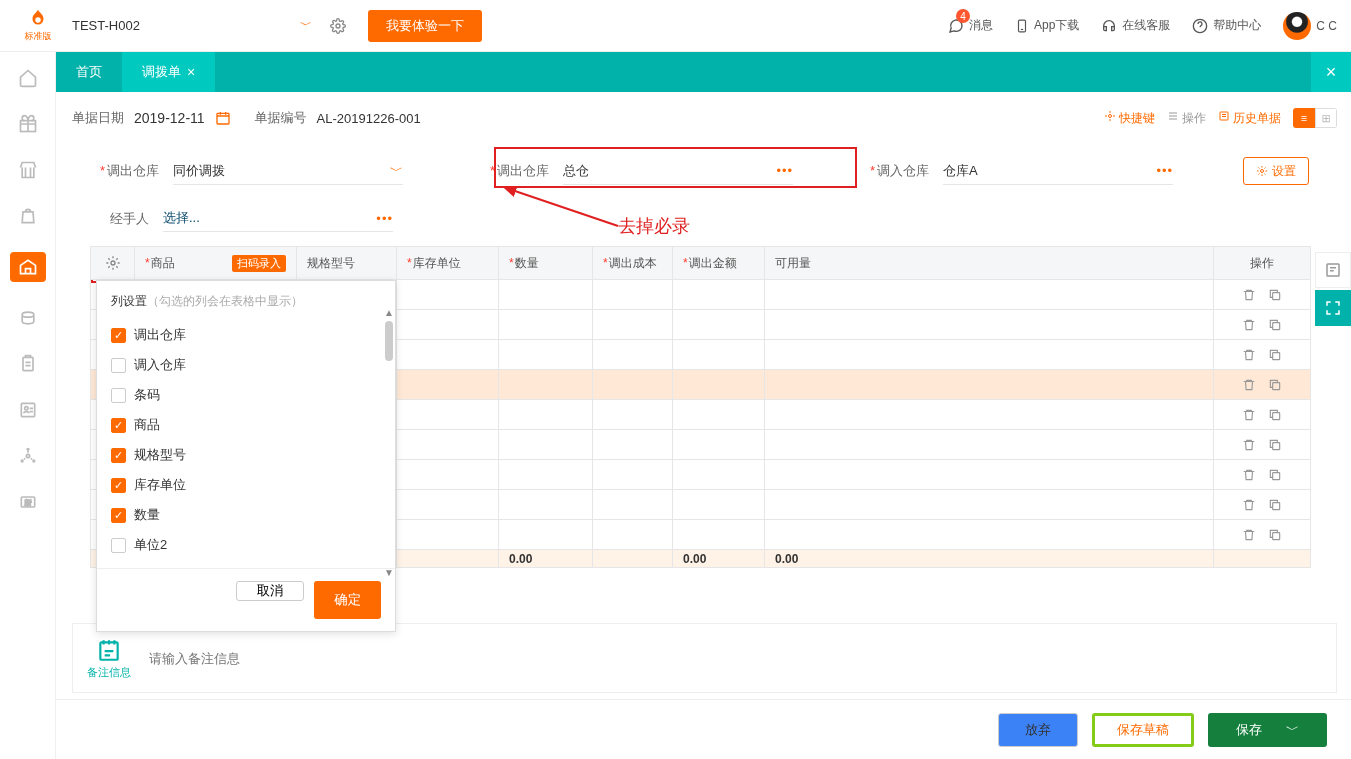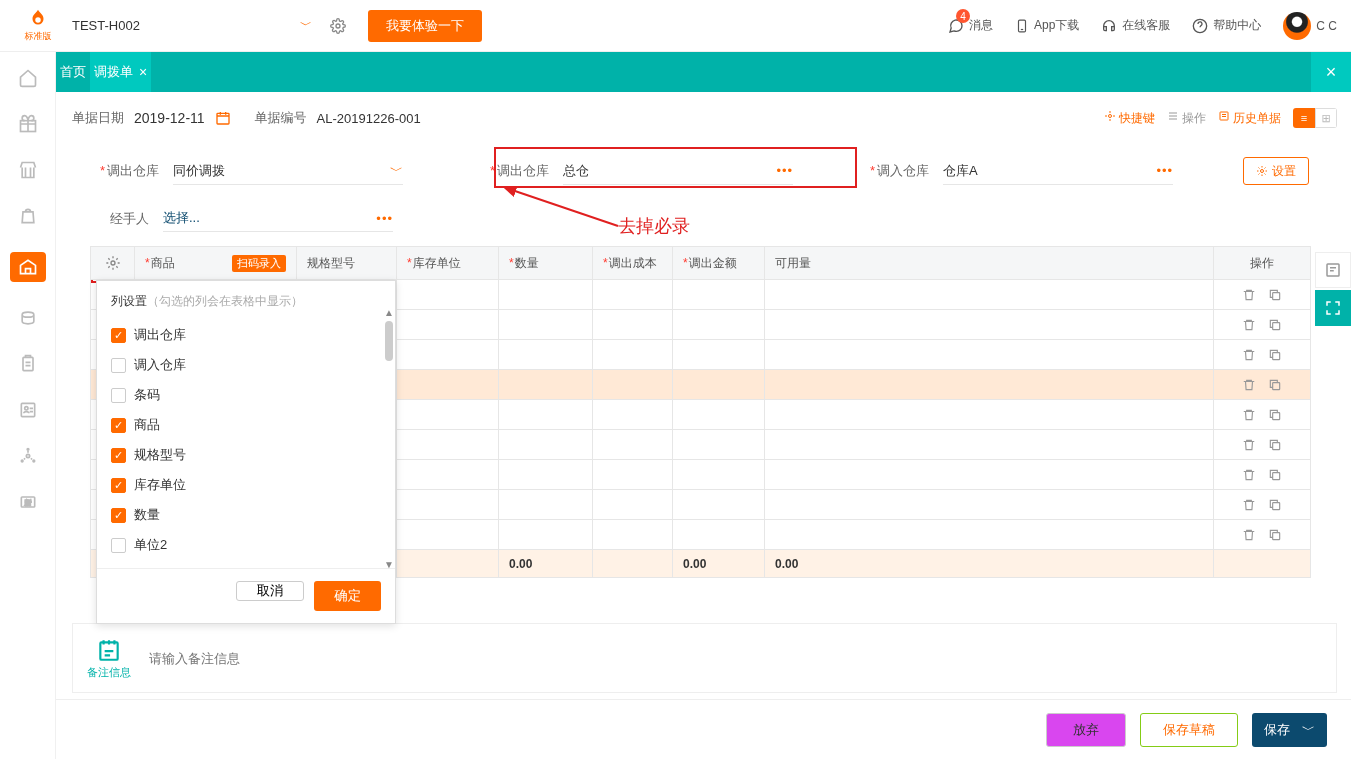--- a/index.html
+++ b/index.html
@@ -25,7 +25,7 @@
 
 
 .tab-bar { position: absolute; top: 52px; left: 56px; right: 0; height: 40px; background: #00b2a9; display: flex; align-items: stretch; }
-.tab { padding: 0 4px; display: flex; align-items: center; color: #fff; font-size: 13px; gap: 6px; }
+.tab { padding: 0 20px; display: flex; align-items: center; color: #fff; font-size: 13px; gap: 6px; }
 .tab.active { background: #00c9bf; }
 .tab-close-global { margin-left: auto; width: 40px; background: #00c9bf; color: #fff; display:flex; align-items:center; justify-content:center; font-size: 18px; }
 

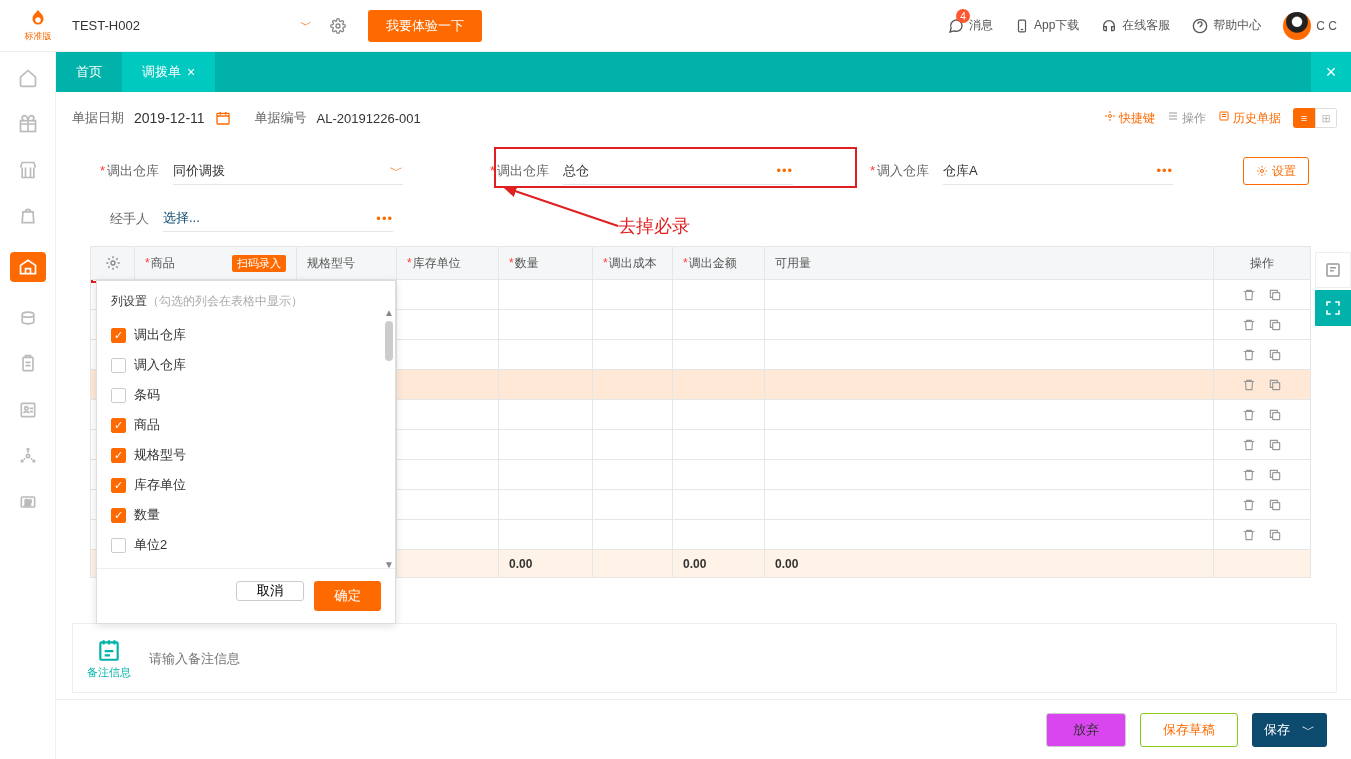--- a/index.html
+++ b/index.html
@@ -86,7 +86,7 @@
 .td.amt { width:92px; }
 .td.avail { flex:1; }
 .td.op { width:96px; gap:12px; color:#999; font-size:14px; }
-.tr-sum { display:flex; height:28px; background:#fff2e6; border:1px solid #e6e6e6; border-top:none; font-size:12px; font-weight:bold; }
+.tr-sum { display:flex; height:18px; background:#fff2e6; border:1px solid #e6e6e6; border-top:none; font-size:12px; font-weight:bold; }
 .tr-sum .td { justify-content:flex-start; padding-left:10px; }
 
 

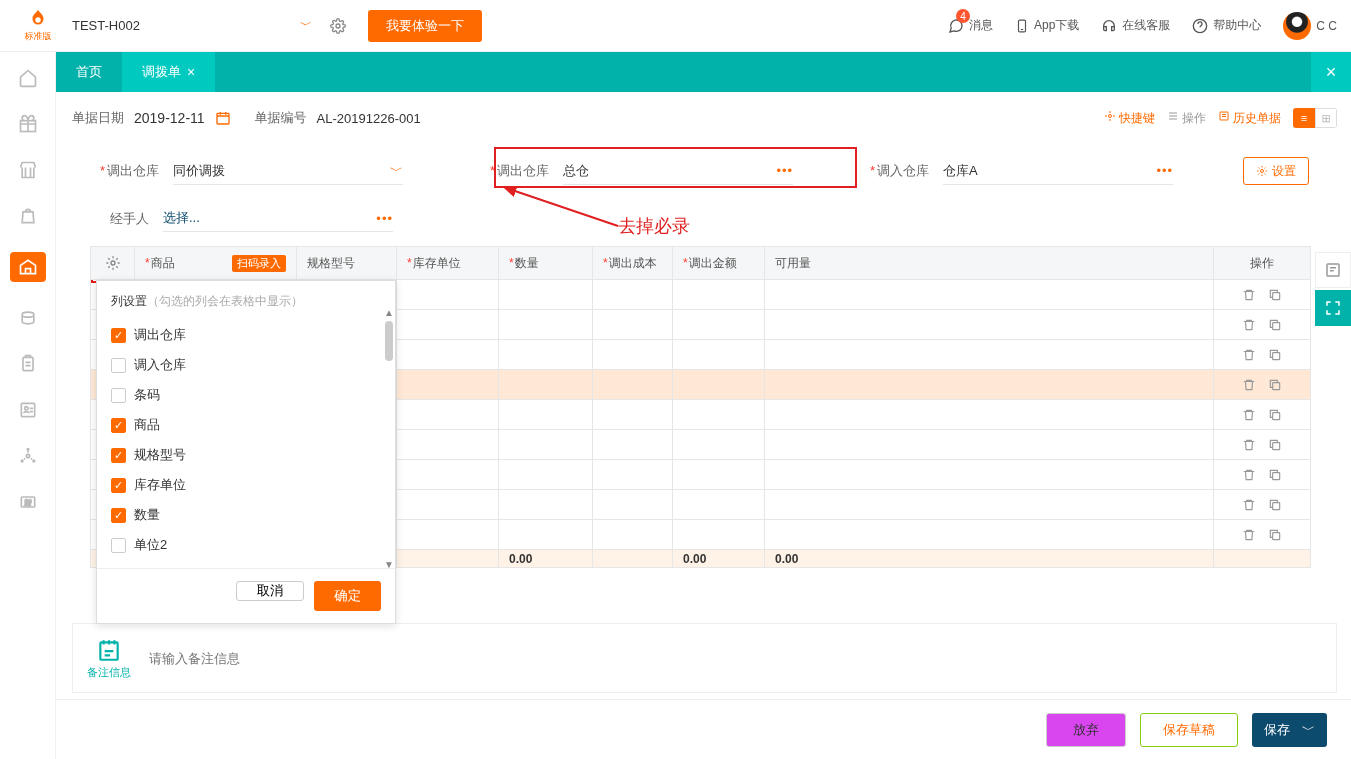--- a/index.html
+++ b/index.html
@@ -99,7 +99,7 @@
 .ckbox.checked { background:#ff6a00; border-color:#ff6a00; }
 .popup-foot { display:flex; justify-content:flex-end; gap:10px; padding: 12px 14px 0 14px; border-top:1px solid #eee; margin-top:8px; }
 .btn-cancel { height:20px; padding:0 20px; background:#fff; border:1px solid #ccc; border-radius:3px;text-align:right; }
-.btn-ok { height:30px; padding:0 20px; background:#ff6a00; color:#fff; border:none; border-radius:3px; }
+.btn-ok { height:38px; padding:0 20px; background:#ff6a00; color:#fff; border:none; border-radius:3px; }
 .scroll-thumb { position:absolute; right:2px; top:40px; width:8px; height:40px; background:#ccc; border-radius:4px; }
 .scroll-up   { position:absolute; right:0px; top:26px; width:12px; height:12px; color:#888; font-size:10px; text-align:center; }
 .scroll-down { position:absolute; right:0px; bottom:52px; width:12px; height:12px; color:#888; font-size:10px; text-align:center; }

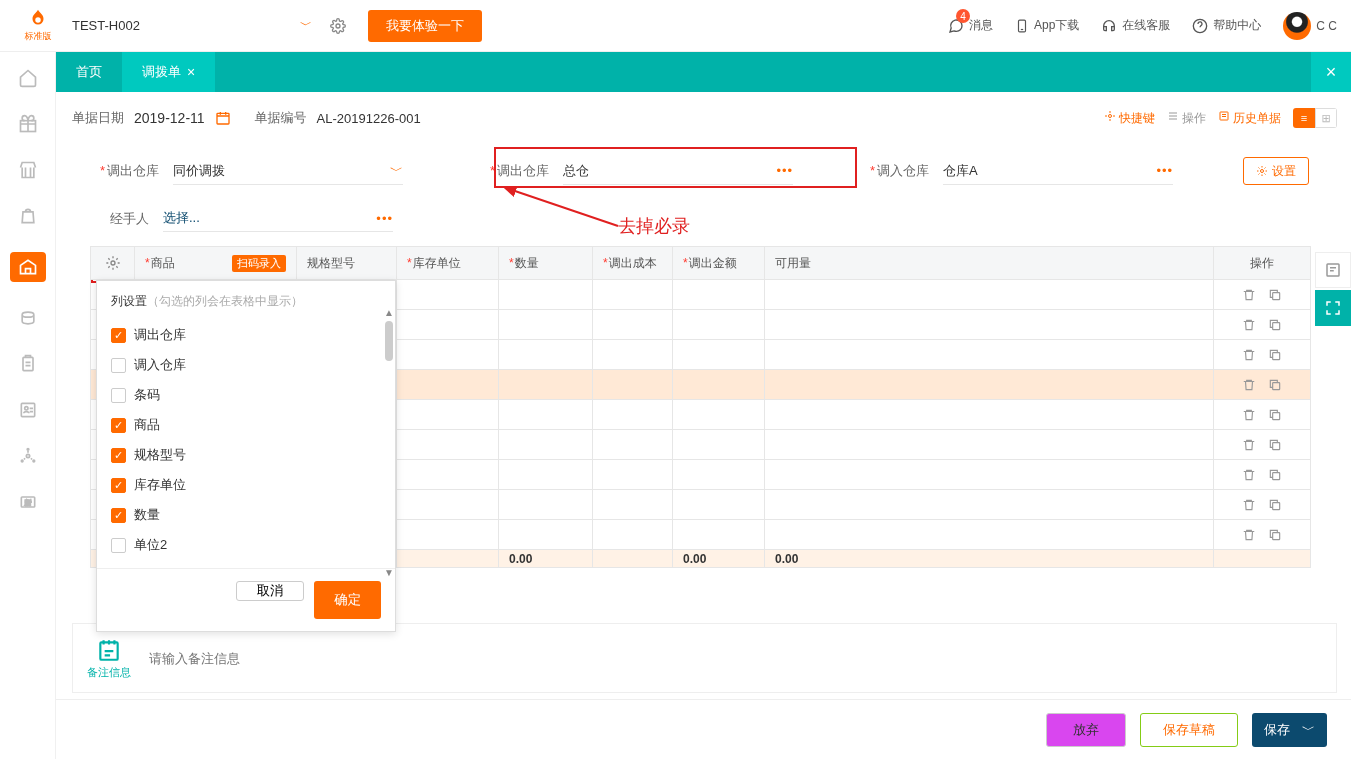--- a/index.html
+++ b/index.html
@@ -111,7 +111,7 @@
 
 
 .footer { position:absolute; left:56px; right:0; bottom:0; height:60px; display:flex; align-items:center; justify-content:flex-end; padding-right: 24px; gap:14px; border-top:1px solid #eee; background:#fff; }
-.btn-discard { height:34px; padding:0 26px; background:#d946ef; border:1px solid #ccc; border-radius:3px; font-size:13px; color:#333; }
+.btn-discard { height:34px; padding:0 26px; background:#3b82f6; border:1px solid #ccc; border-radius:3px; font-size:13px; color:#333; }
 .btn-draft { height:34px; padding:0 22px; background:#fff; border:1px solid #84cc16; color:#ff6a00; border-radius:3px; font-size:13px; }
 .btn-save { height:34px; padding:0 12px; background:#0c4a6e; color:#fff; border:none; border-radius:3px; font-size:13px; display:flex; align-items:center; gap:12px; }
 

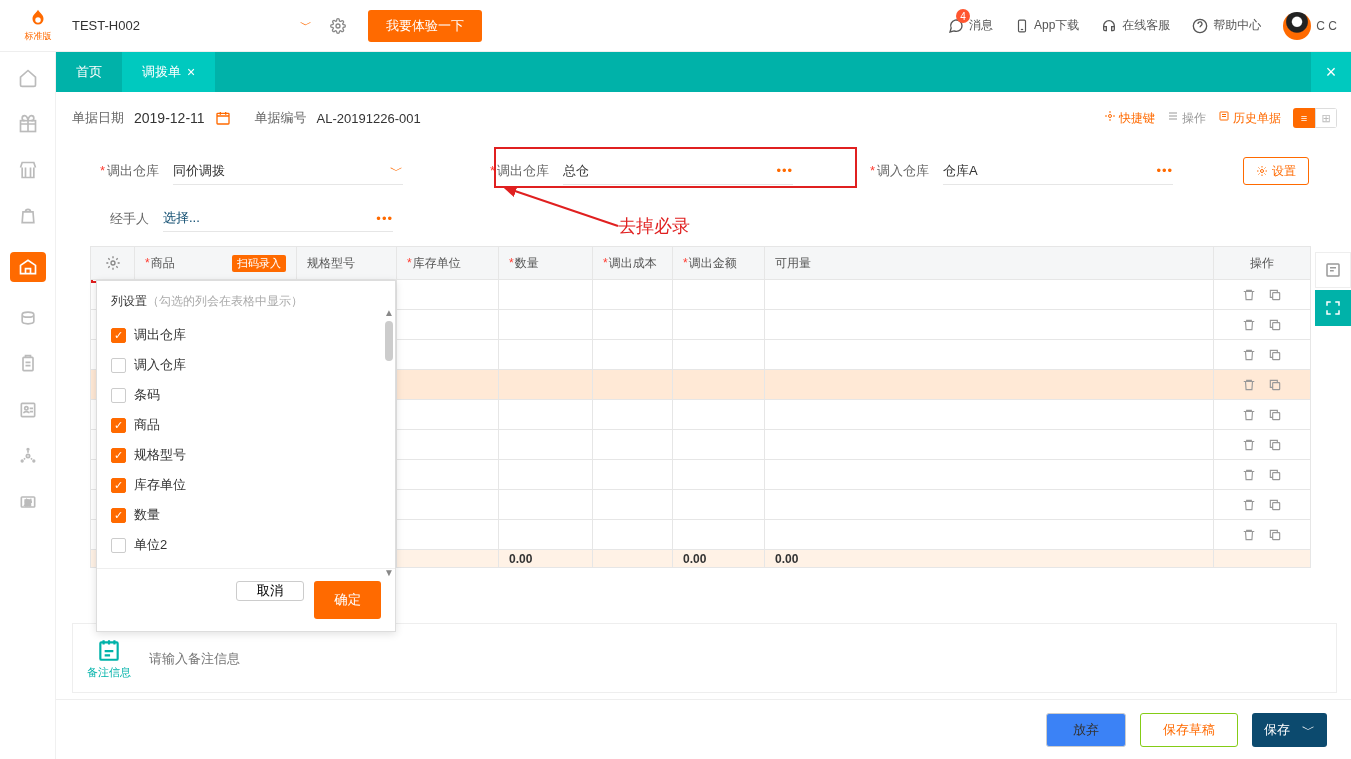--- a/index.html
+++ b/index.html
@@ -112,7 +112,7 @@
 
 .footer { position:absolute; left:56px; right:0; bottom:0; height:60px; display:flex; align-items:center; justify-content:flex-end; padding-right: 24px; gap:14px; border-top:1px solid #eee; background:#fff; }
 .btn-discard { height:34px; padding:0 26px; background:#3b82f6; border:1px solid #ccc; border-radius:3px; font-size:13px; color:#333; }
-.btn-draft { height:34px; padding:0 22px; background:#fff; border:1px solid #84cc16; color:#ff6a00; border-radius:3px; font-size:13px; }
+.btn-draft { height:34px; padding:0 22px; background:#fff; border:3px solid #84cc16; color:#ff6a00; border-radius:3px; font-size:13px; }
 .btn-save { height:34px; padding:0 12px; background:#0c4a6e; color:#fff; border:none; border-radius:3px; font-size:13px; display:flex; align-items:center; gap:12px; }
 
 

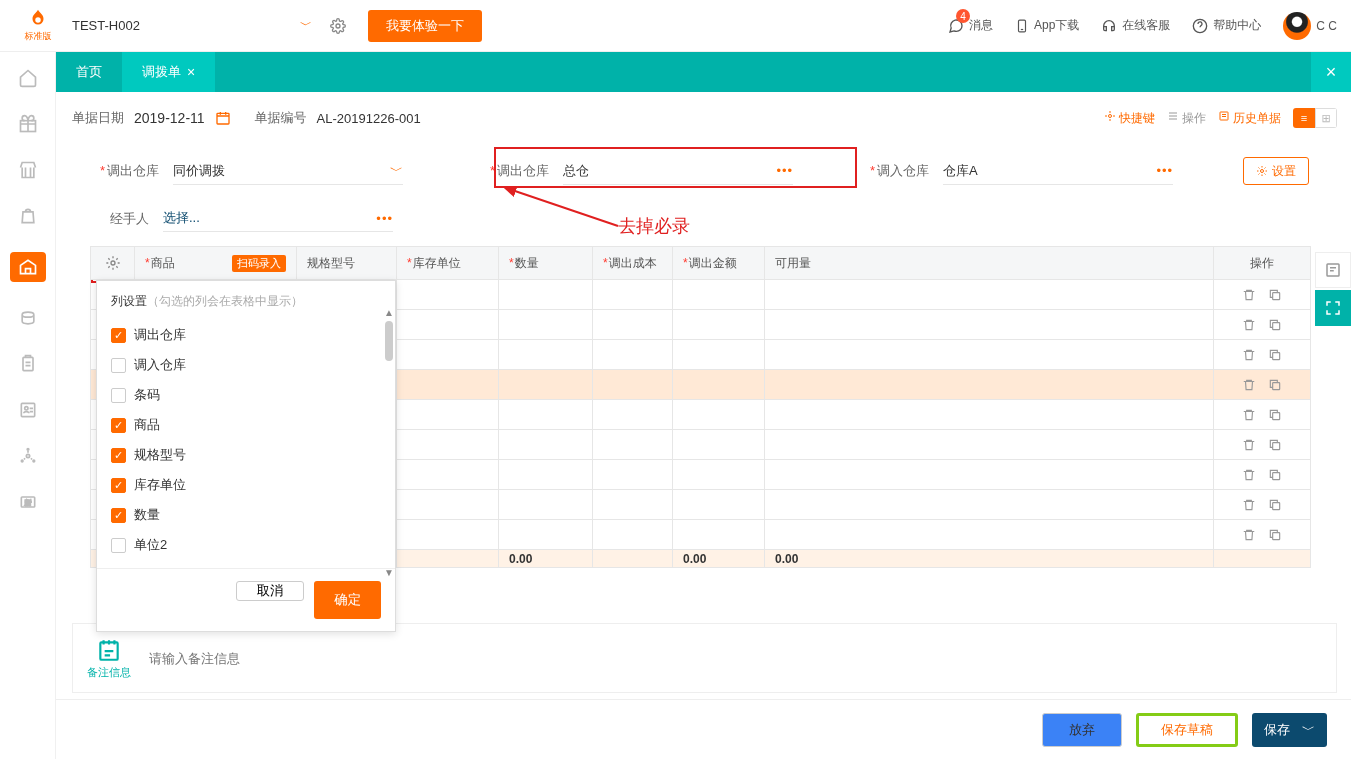--- a/index.html
+++ b/index.html
@@ -113,7 +113,7 @@
 .footer { position:absolute; left:56px; right:0; bottom:0; height:60px; display:flex; align-items:center; justify-content:flex-end; padding-right: 24px; gap:14px; border-top:1px solid #eee; background:#fff; }
 .btn-discard { height:34px; padding:0 26px; background:#3b82f6; border:1px solid #ccc; border-radius:3px; font-size:13px; color:#333; }
 .btn-draft { height:34px; padding:0 22px; background:#fff; border:3px solid #84cc16; color:#ff6a00; border-radius:3px; font-size:13px; }
-.btn-save { height:34px; padding:0 12px; background:#0c4a6e; color:#fff; border:none; border-radius:3px; font-size:13px; display:flex; align-items:center; gap:12px; }
+.btn-save { height:34px; padding:0 28px; background:#15803d; color:#fff; border:none; border-radius:3px; font-size:13px; display:flex; align-items:center; gap:24px; }
 
 
 .side-float { position:absolute; right:0; top: 252px; width:36px; }

